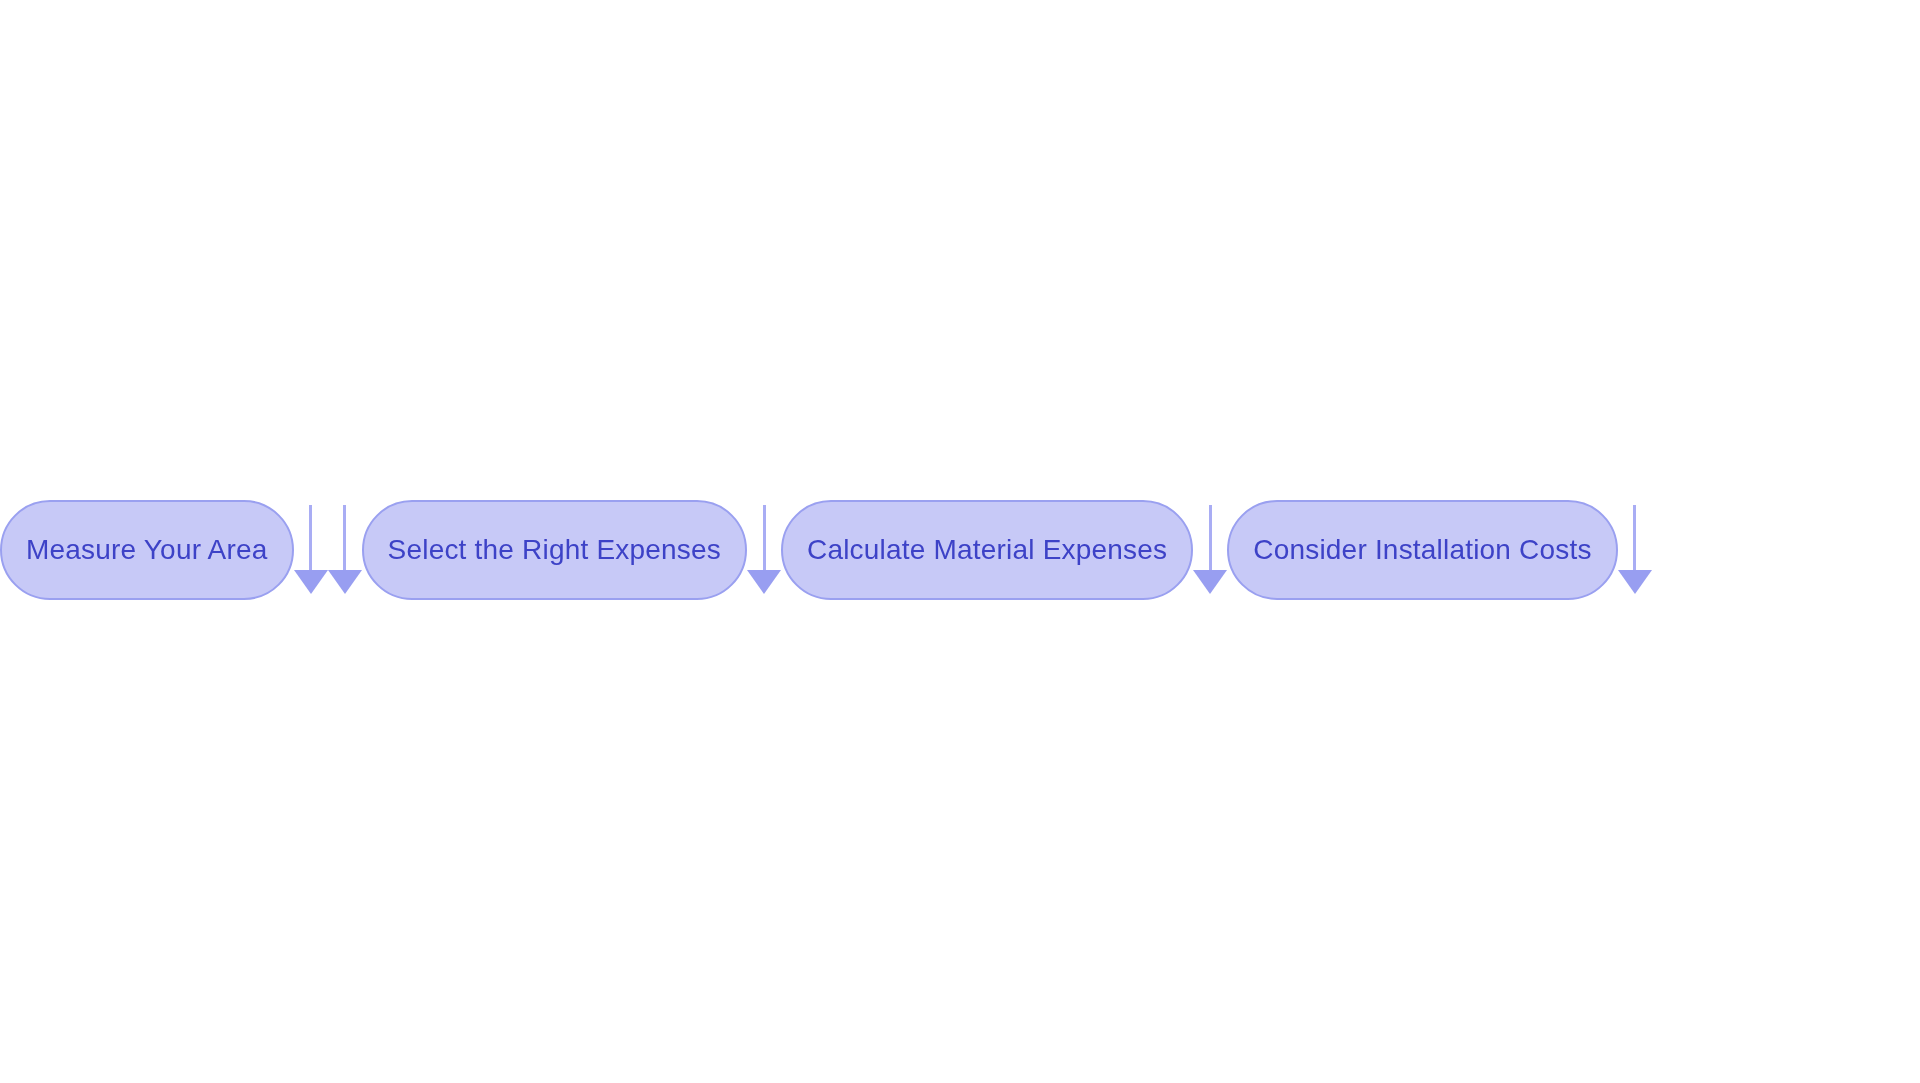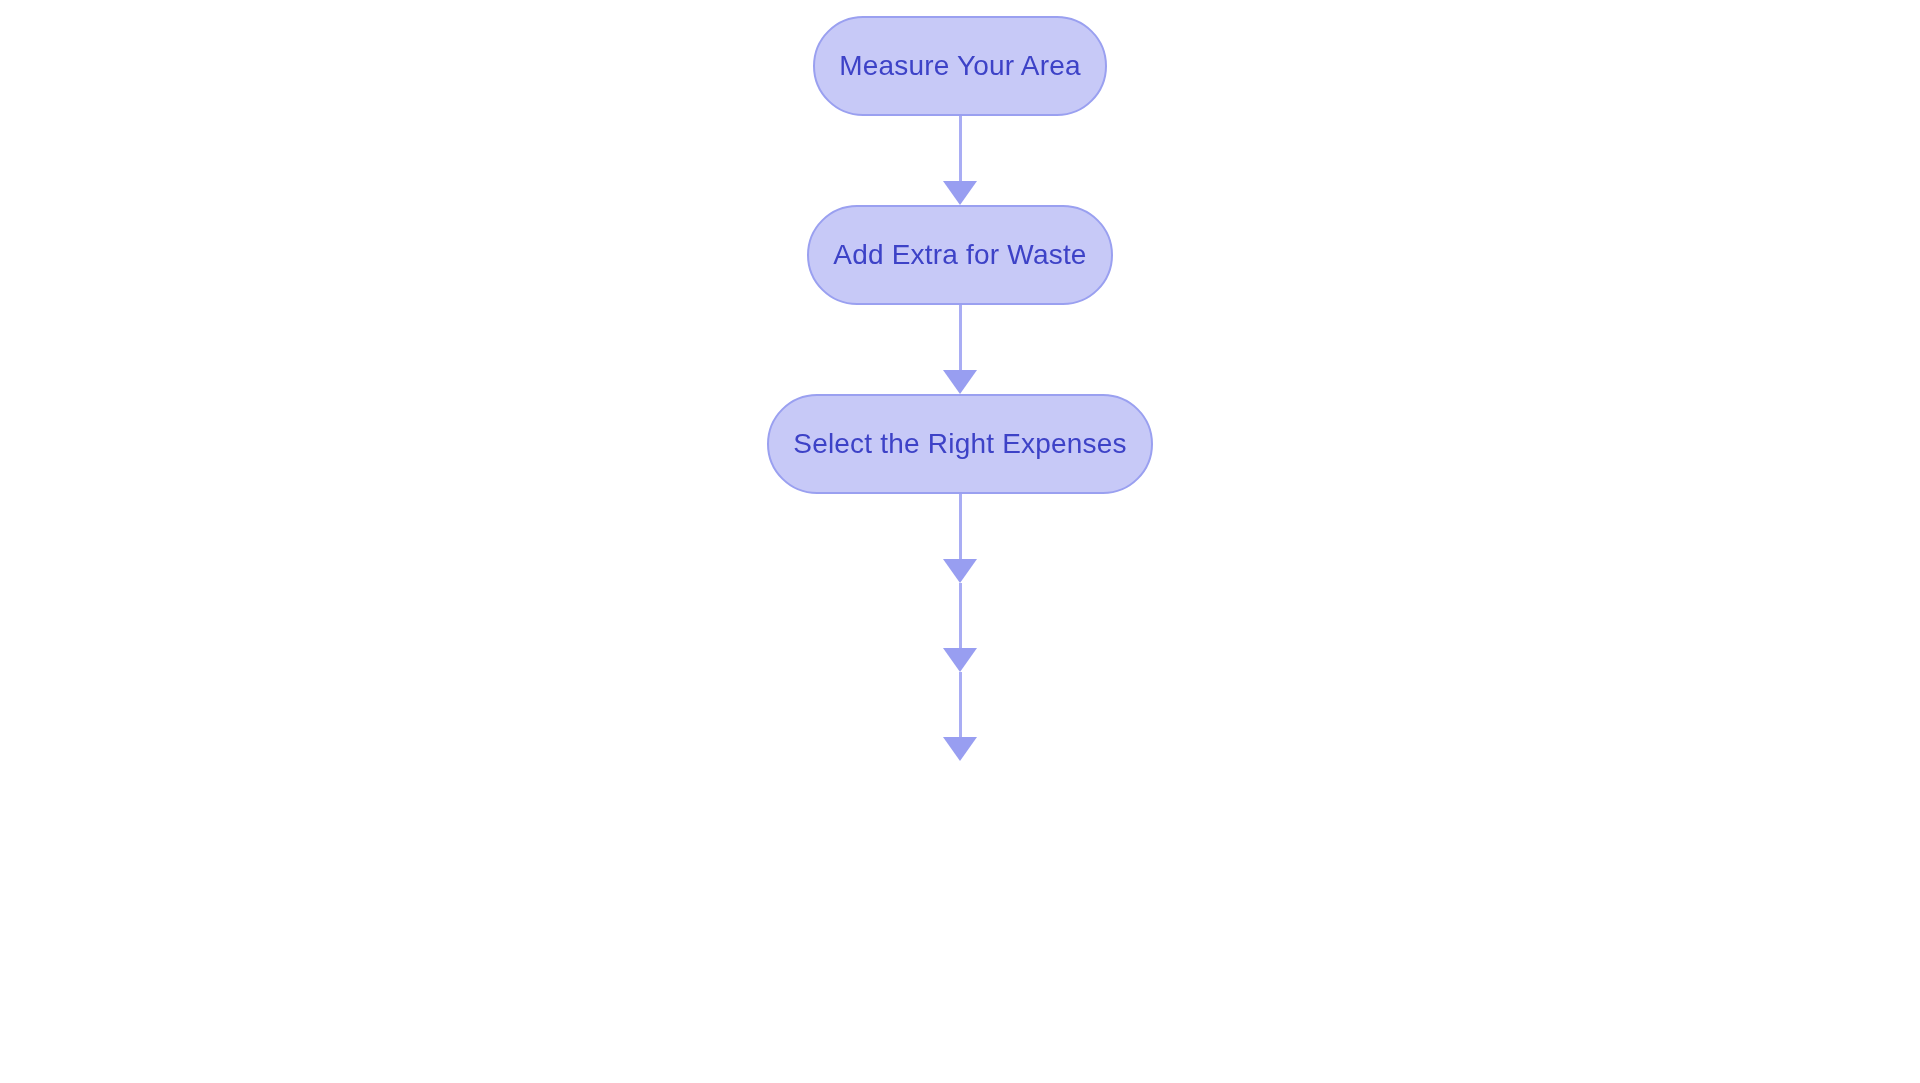--- a/index.html
+++ b/index.html
@@ -17,7 +17,7 @@
     width: 1920px;
     height: 1083px;
     display: flex;
-    flex-direction: column;
+    flex-direction: row;
     align-items: center;
     padding-top: 16px;
     box-sizing: border-box;

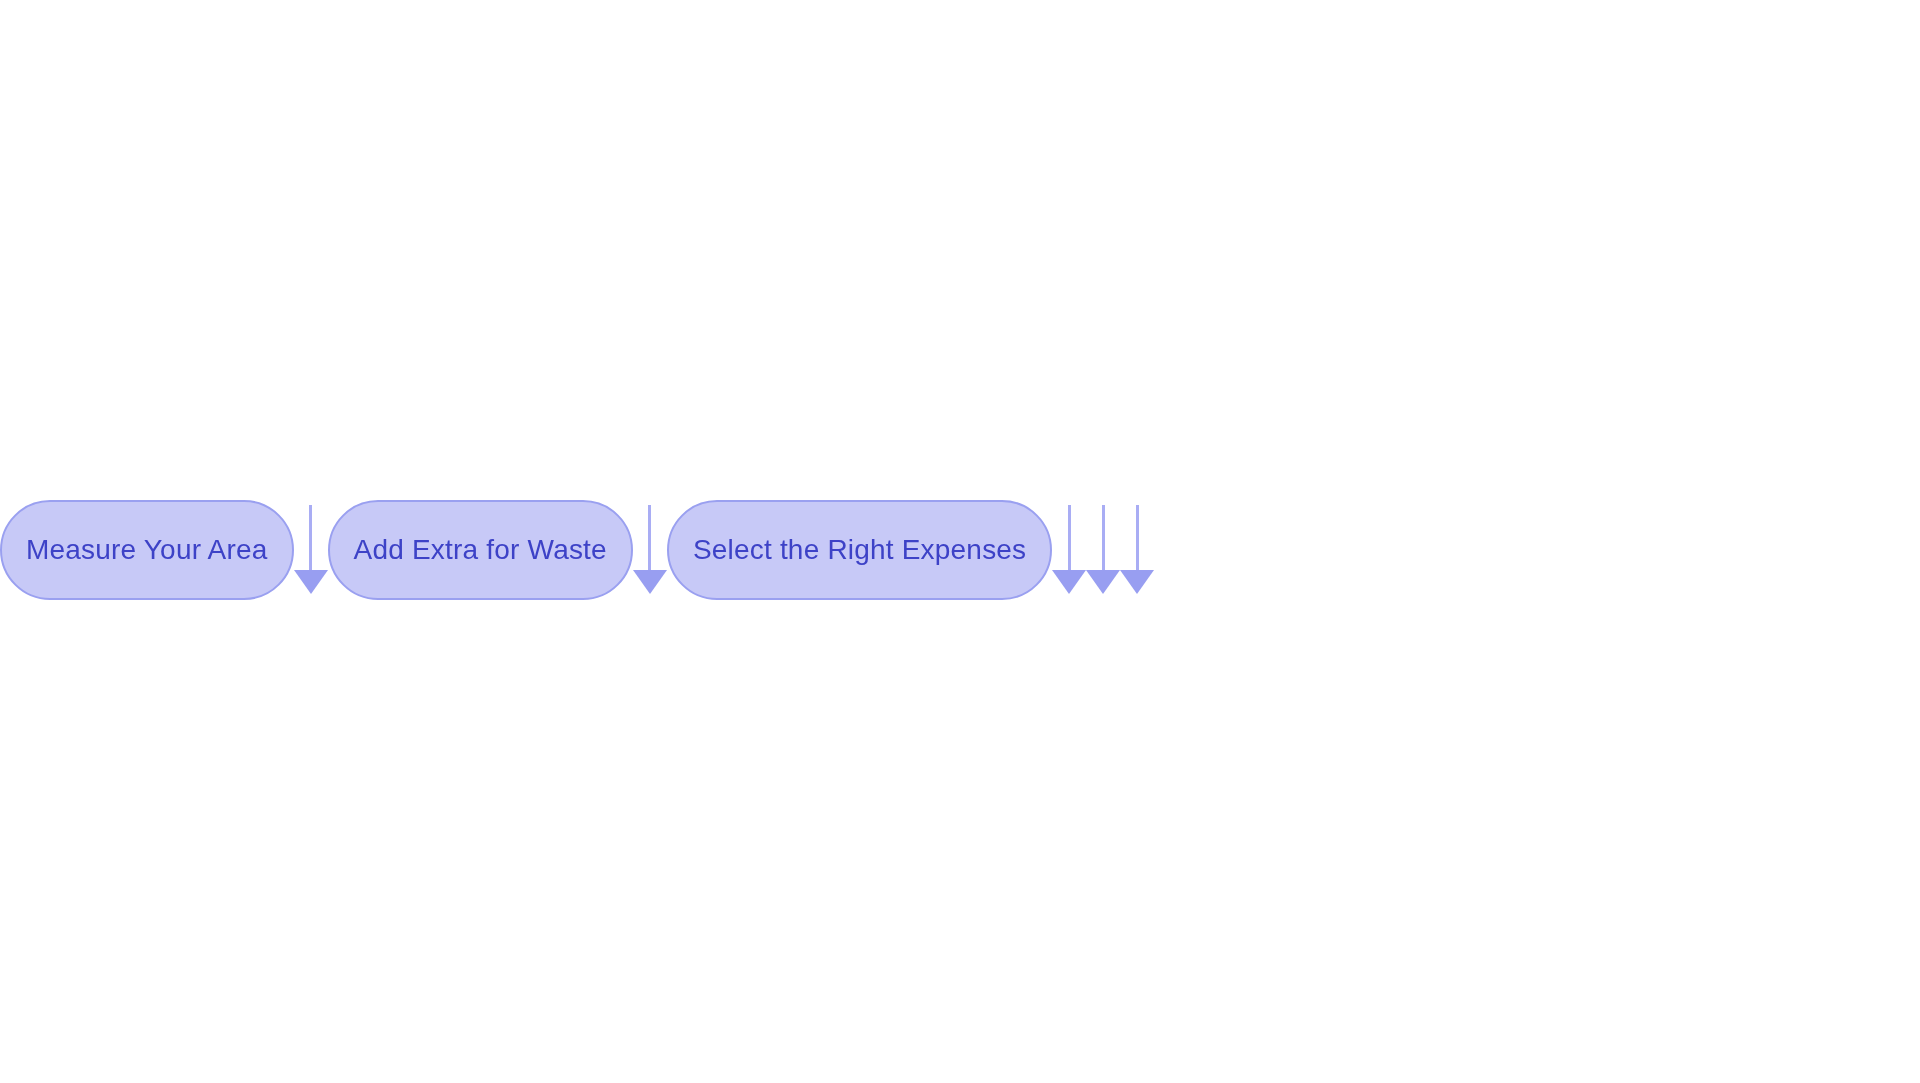--- a/index.html
+++ b/index.html
@@ -75,9 +75,6 @@
     <div class="arrow-head"></div>
   </div>
 
-  <div class="node">
-    <span class="node-label">Add Extra for Waste</span>
-  </div>
 
   <div class="arrow">
     <div class="arrow-line"></div>

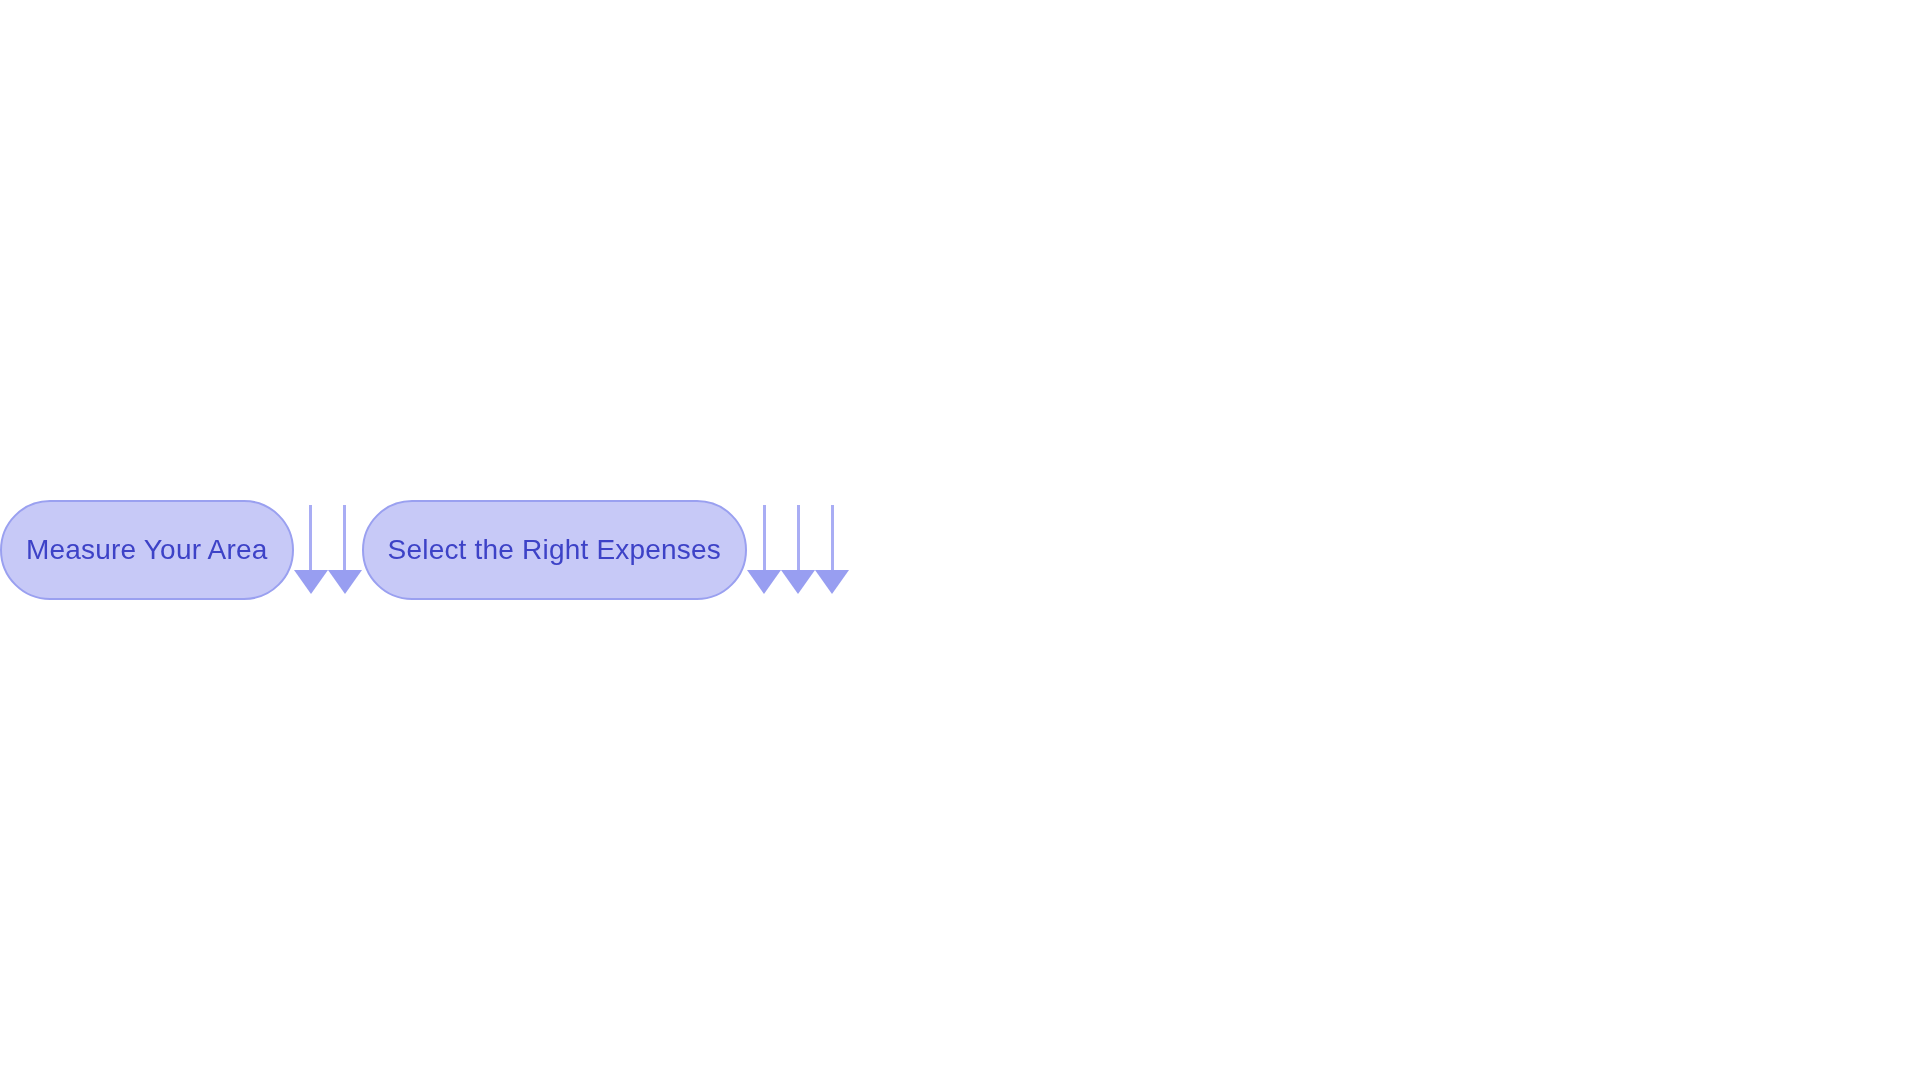--- a/index.html
+++ b/index.html
@@ -90,6 +90,9 @@
     <div class="arrow-head"></div>
   </div>
 
+  <div class="node">
+    <span class="node-label">Calculate Material Expenses</span>
+  </div>
 
   <div class="arrow">
     <div class="arrow-line"></div>

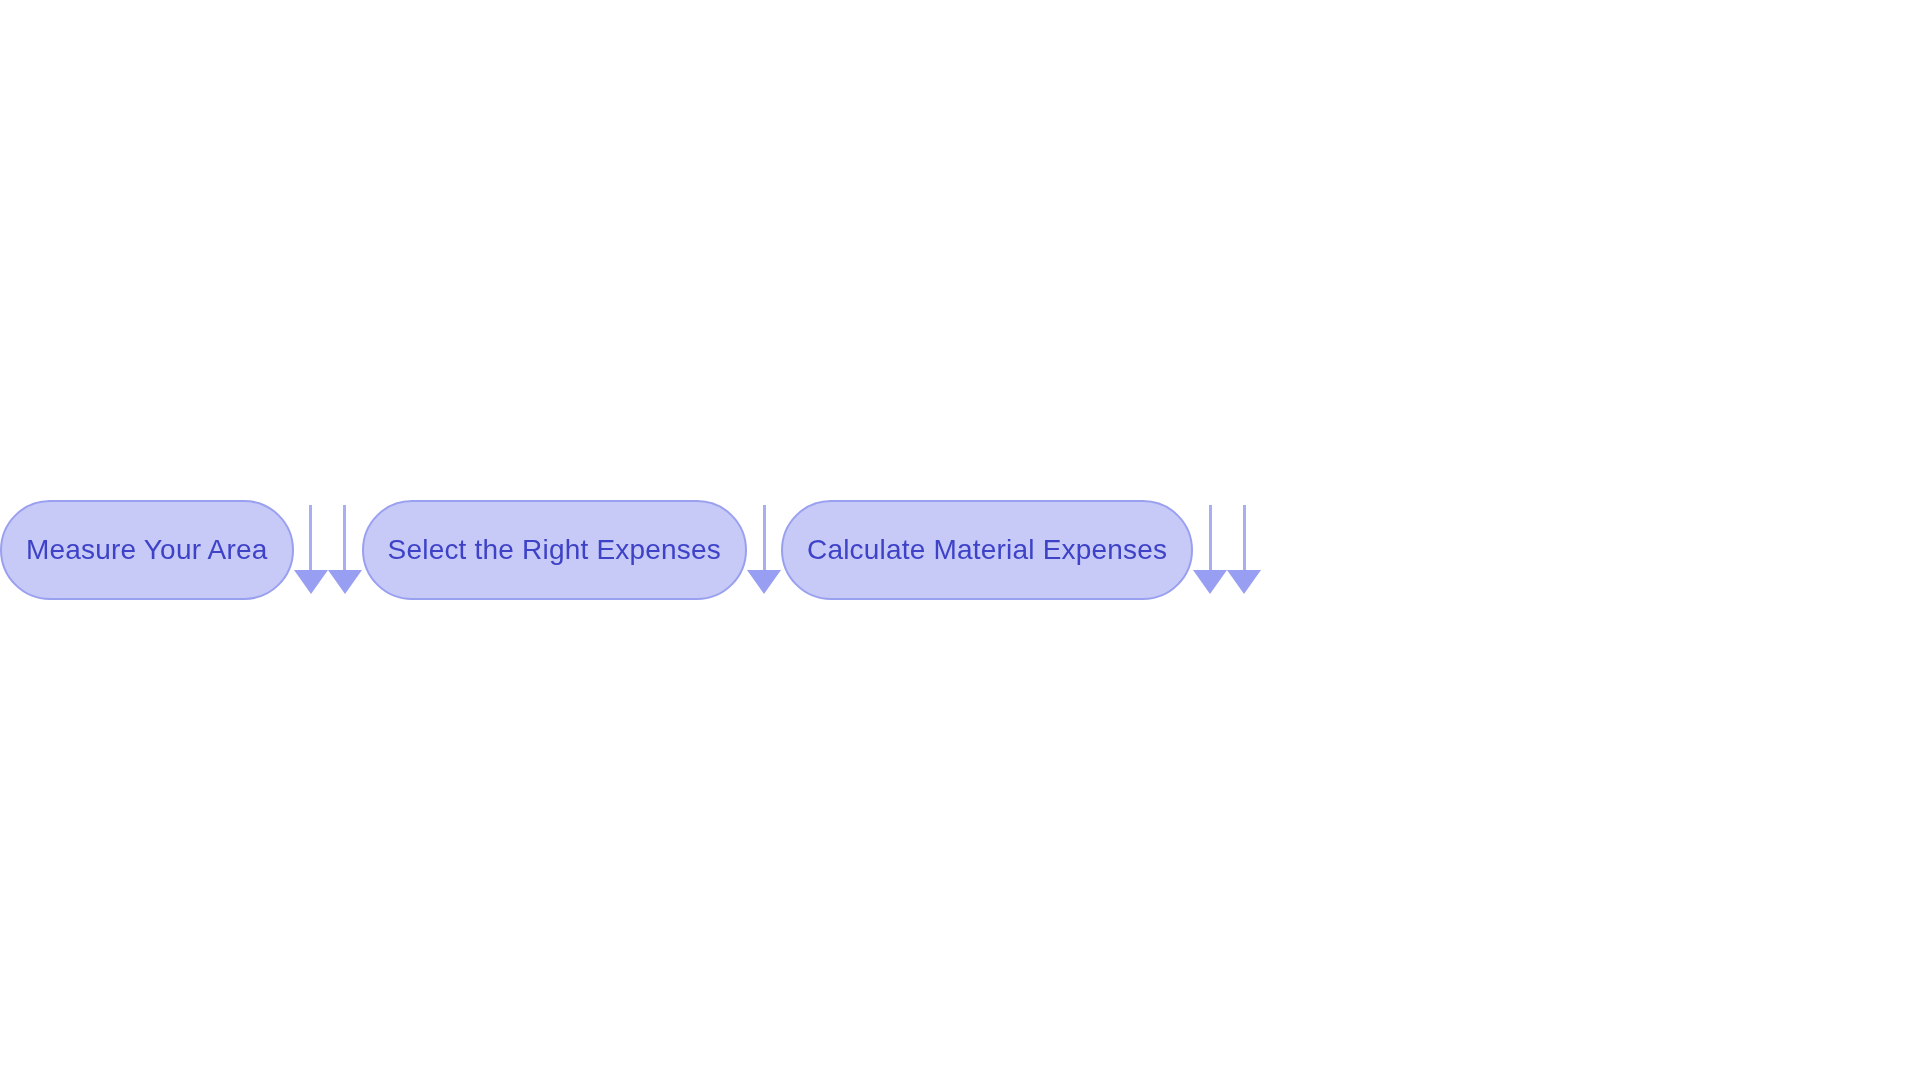--- a/index.html
+++ b/index.html
@@ -99,6 +99,9 @@
     <div class="arrow-head"></div>
   </div>
 
+  <div class="node">
+    <span class="node-label">Consider Installation Costs</span>
+  </div>
 
   <div class="arrow">
     <div class="arrow-line"></div>

